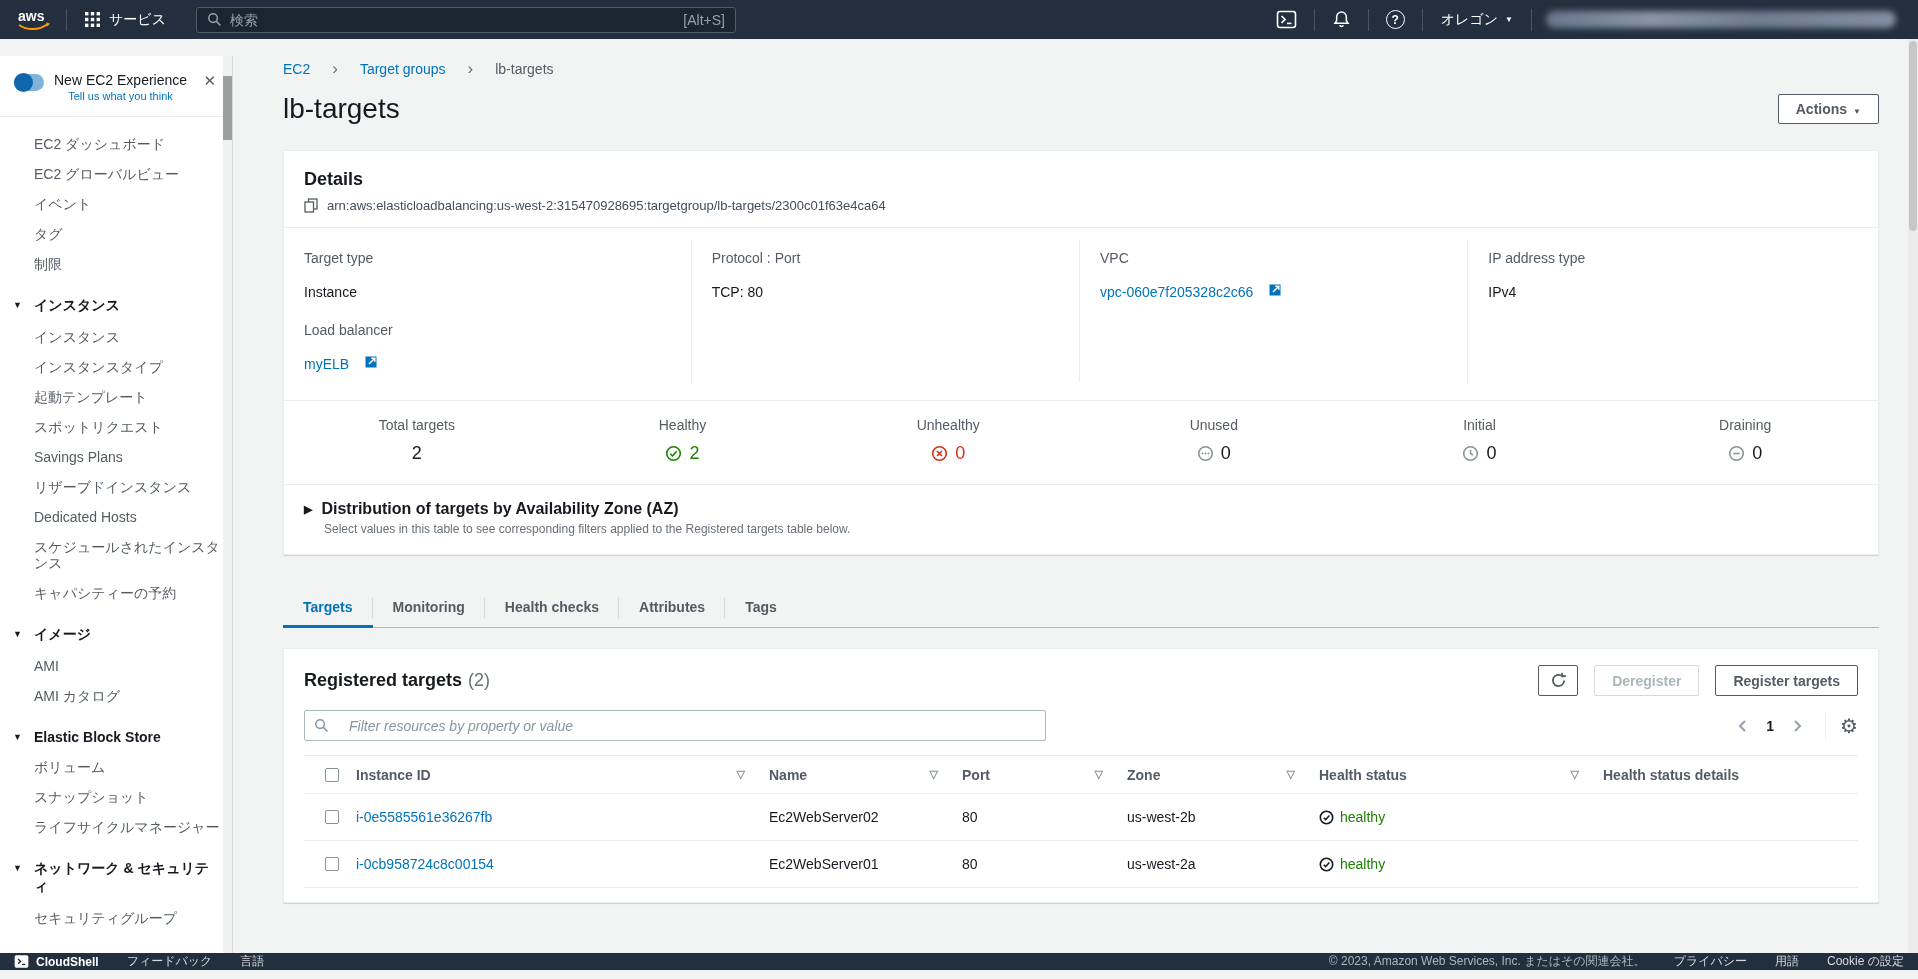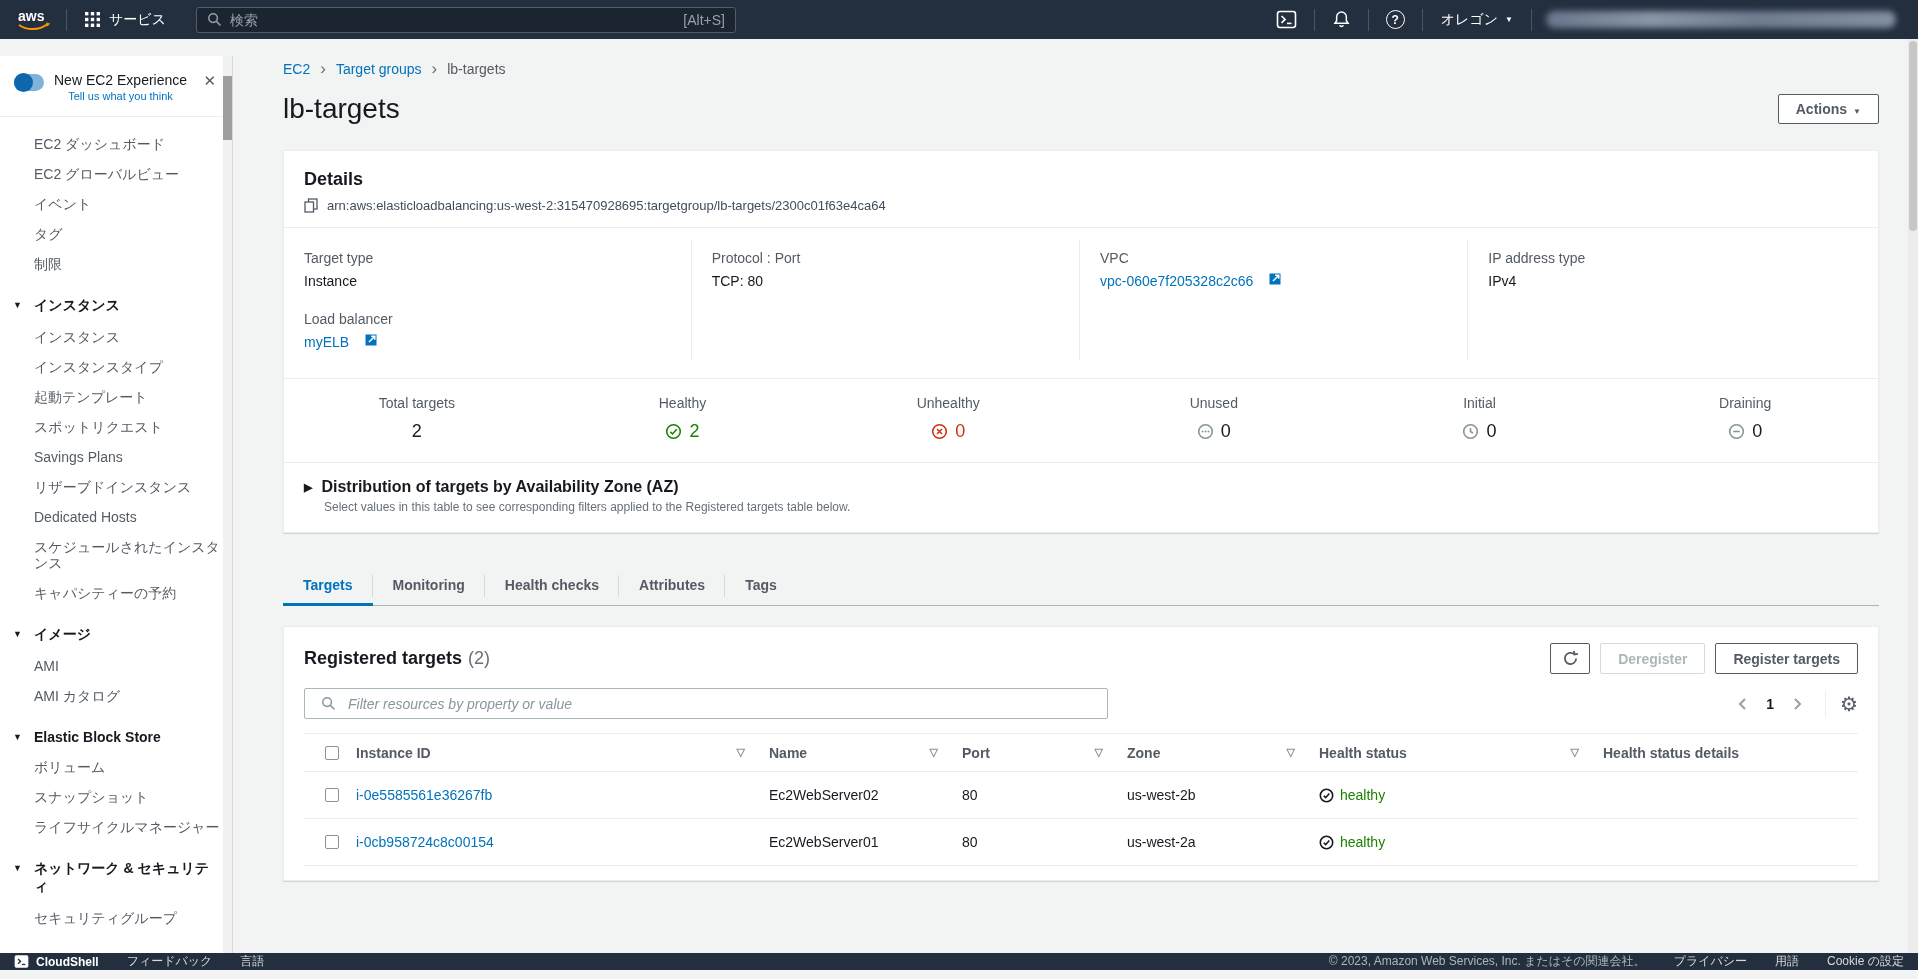--- a/index.html
+++ b/index.html
@@ -52,7 +52,7 @@
   .main-scrollbar { position:absolute; right:0; top:0; bottom:0; width:10px; background:#ececec; }
   .main-thumb { position:absolute; right:1px; top:2px; width:8px; height:190px; border-radius:4px; background:#c7c7c7; }
 
-  .breadcrumb { margin-top:22px; display:flex; align-items:center; gap:10px; font-size:14px; }
+  .breadcrumb { margin-top:22px; display:flex; align-items:center; gap:22px; font-size:14px; }
   .breadcrumb a { color:#0073bb; text-decoration:none; cursor:pointer; }
   .crumb-current { color:#545b64; }
   .crumb-sep { color:#687078; font-size:17px; line-height:14px; font-weight:300; }

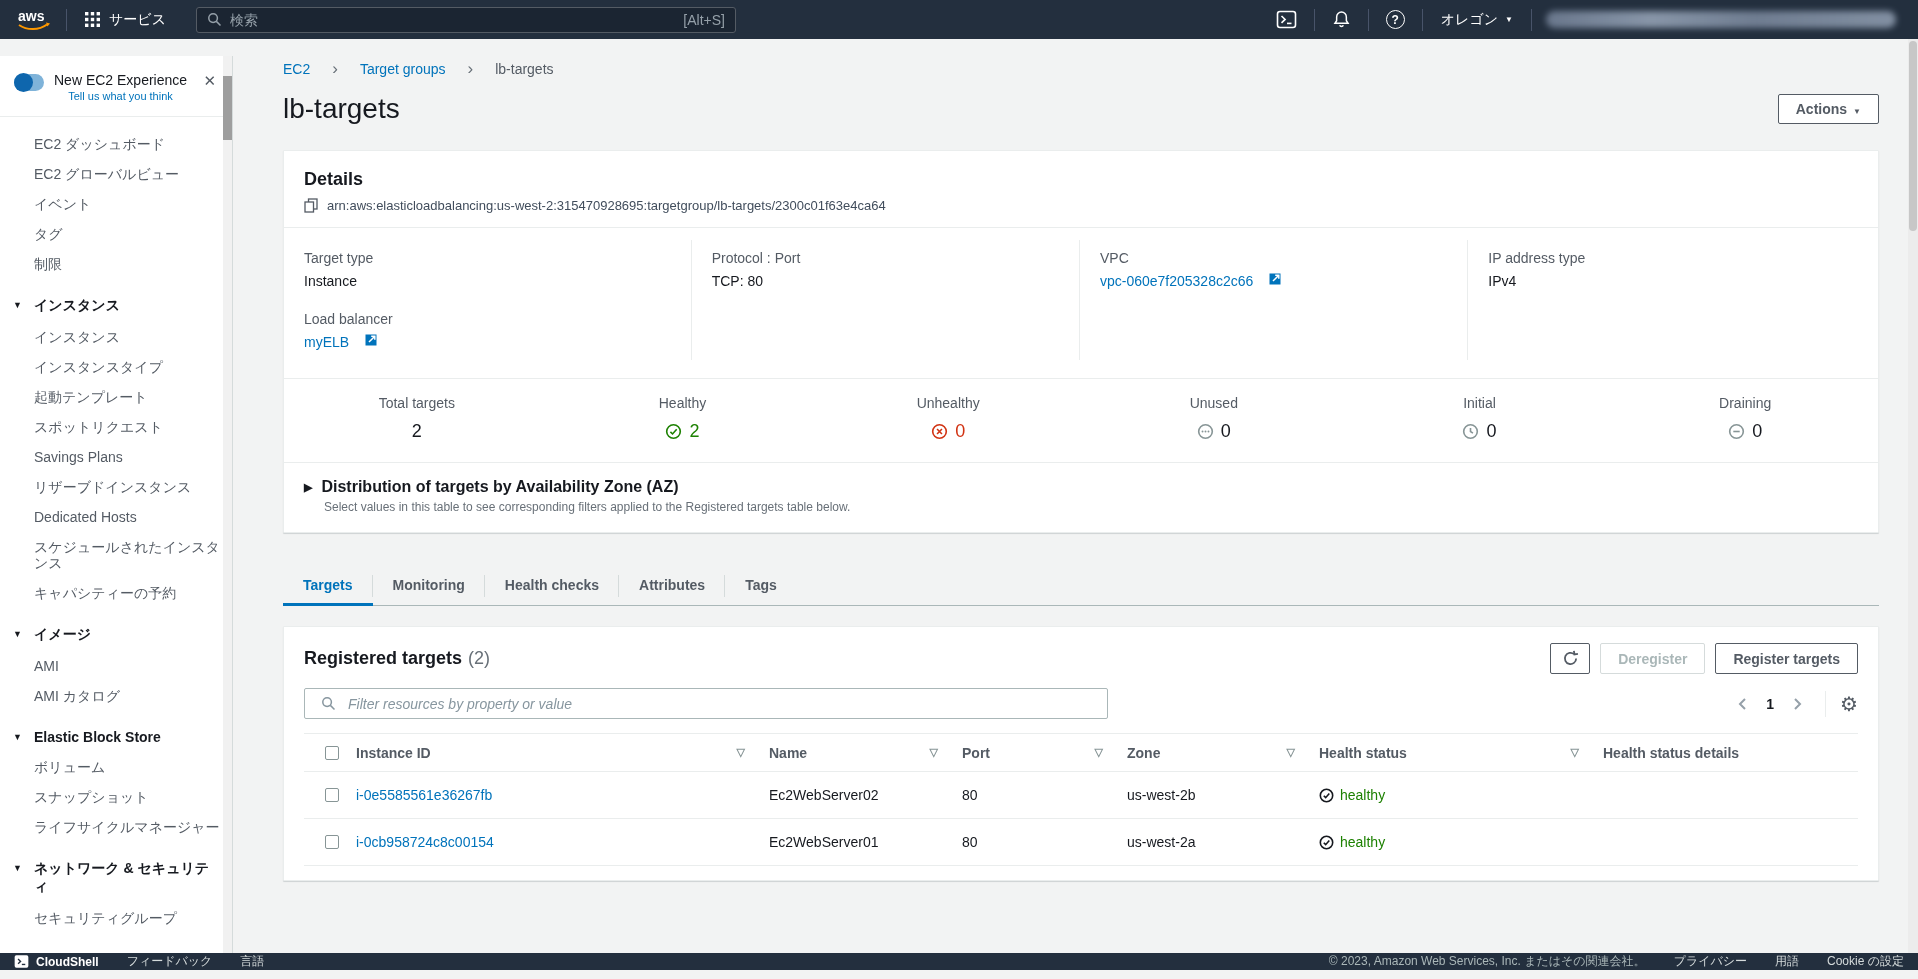--- a/index.html
+++ b/index.html
@@ -76,7 +76,7 @@
   .fcol { padding:10px 20px; }
   .fcol + .fcol { border-left:1px solid #eaeded; }
   .flabel { color:#545b64; font-size:14px; }
-  .fvalue { margin-top:7px; font-size:14px; color:#16191f; }
+  .fvalue { margin-top:18px; font-size:14px; color:#16191f; }
   .fblock + .fblock { margin-top:22px; }
   .blue-link { color:#0073bb; text-decoration:none; cursor:pointer; display:inline-flex; align-items:flex-start; gap:16px; }
 

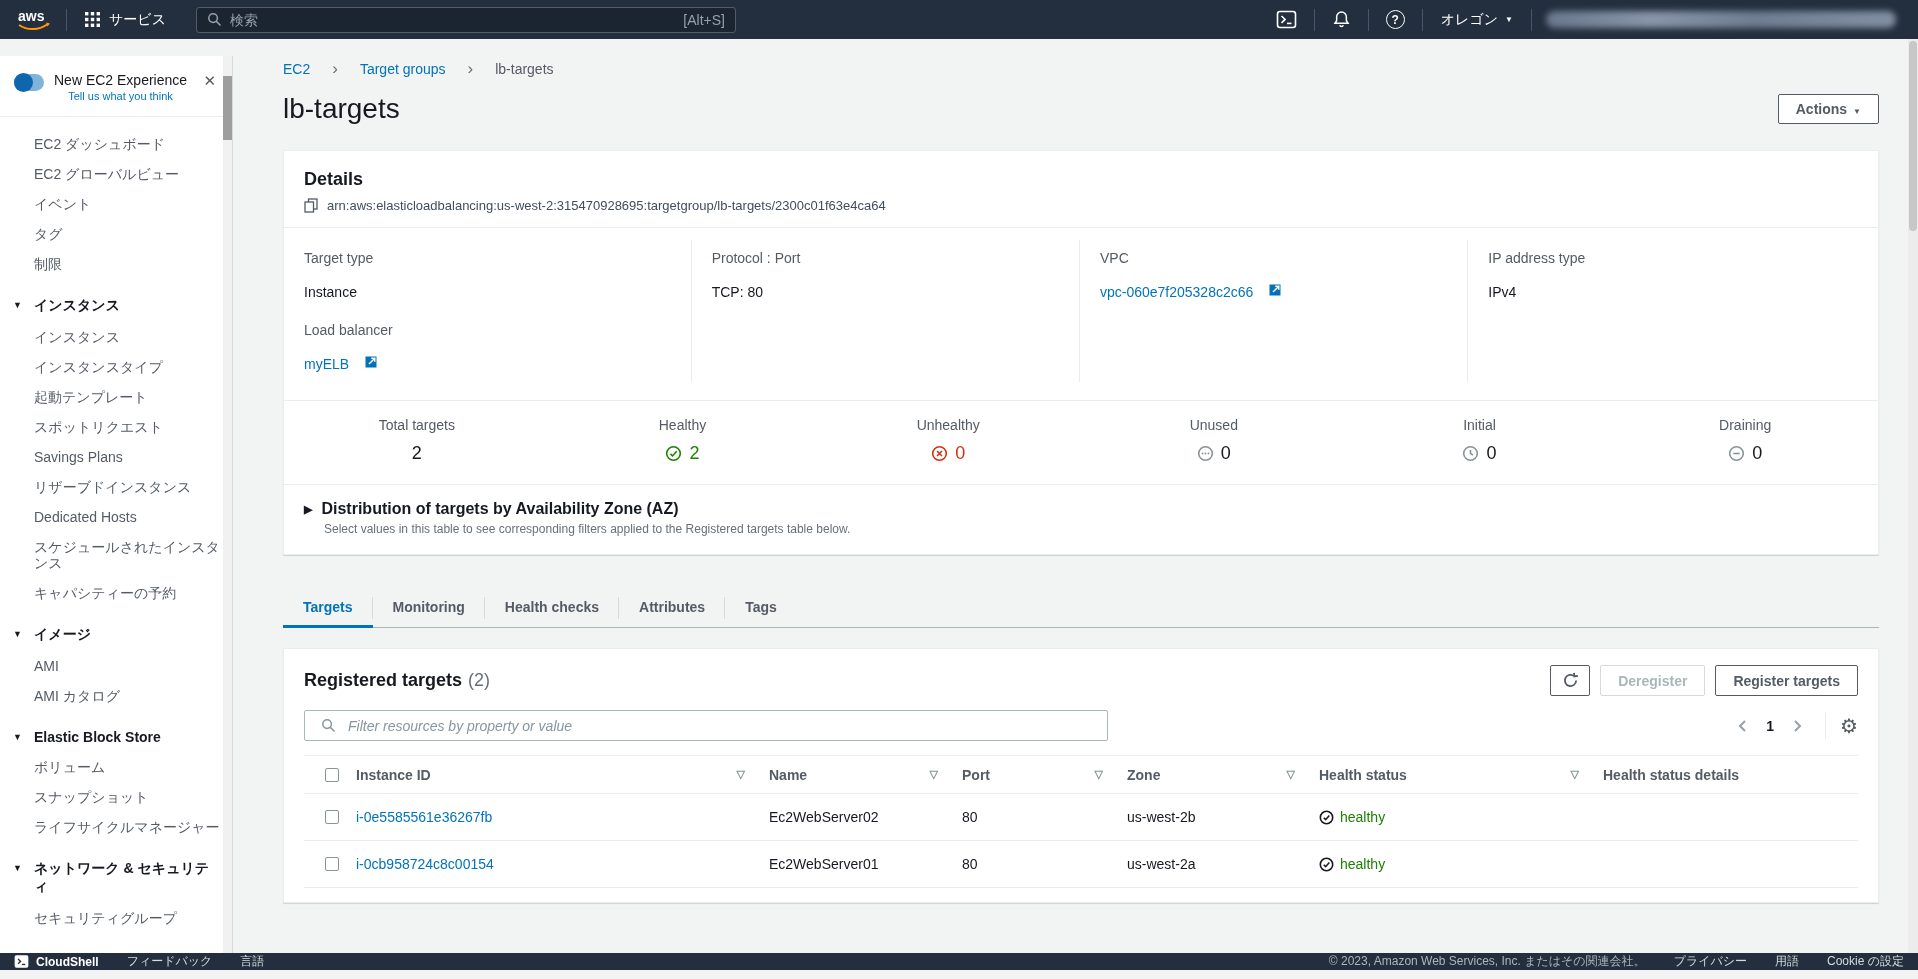--- a/index.html
+++ b/index.html
@@ -105,7 +105,7 @@
   .reg-head { display:flex; align-items:center; padding:16px 20px 10px 20px; }
   .reg-title { font-size:18px; font-weight:bold; }
   .reg-count { font-size:18px; color:#687078; margin-left:6px; }
-  .reg-actions { margin-left:auto; display:flex; gap:10px; }
+  .reg-actions { margin-left:auto; display:flex; gap:16px; }
   .filter-row { display:flex; align-items:center; padding:4px 20px 14px 20px; }
   .filter-box { width:804px; height:31px; border:1px solid #aab7b8; border-radius:2px; background:#fff;
     display:flex; align-items:center; padding:0 16px; gap:12px; }

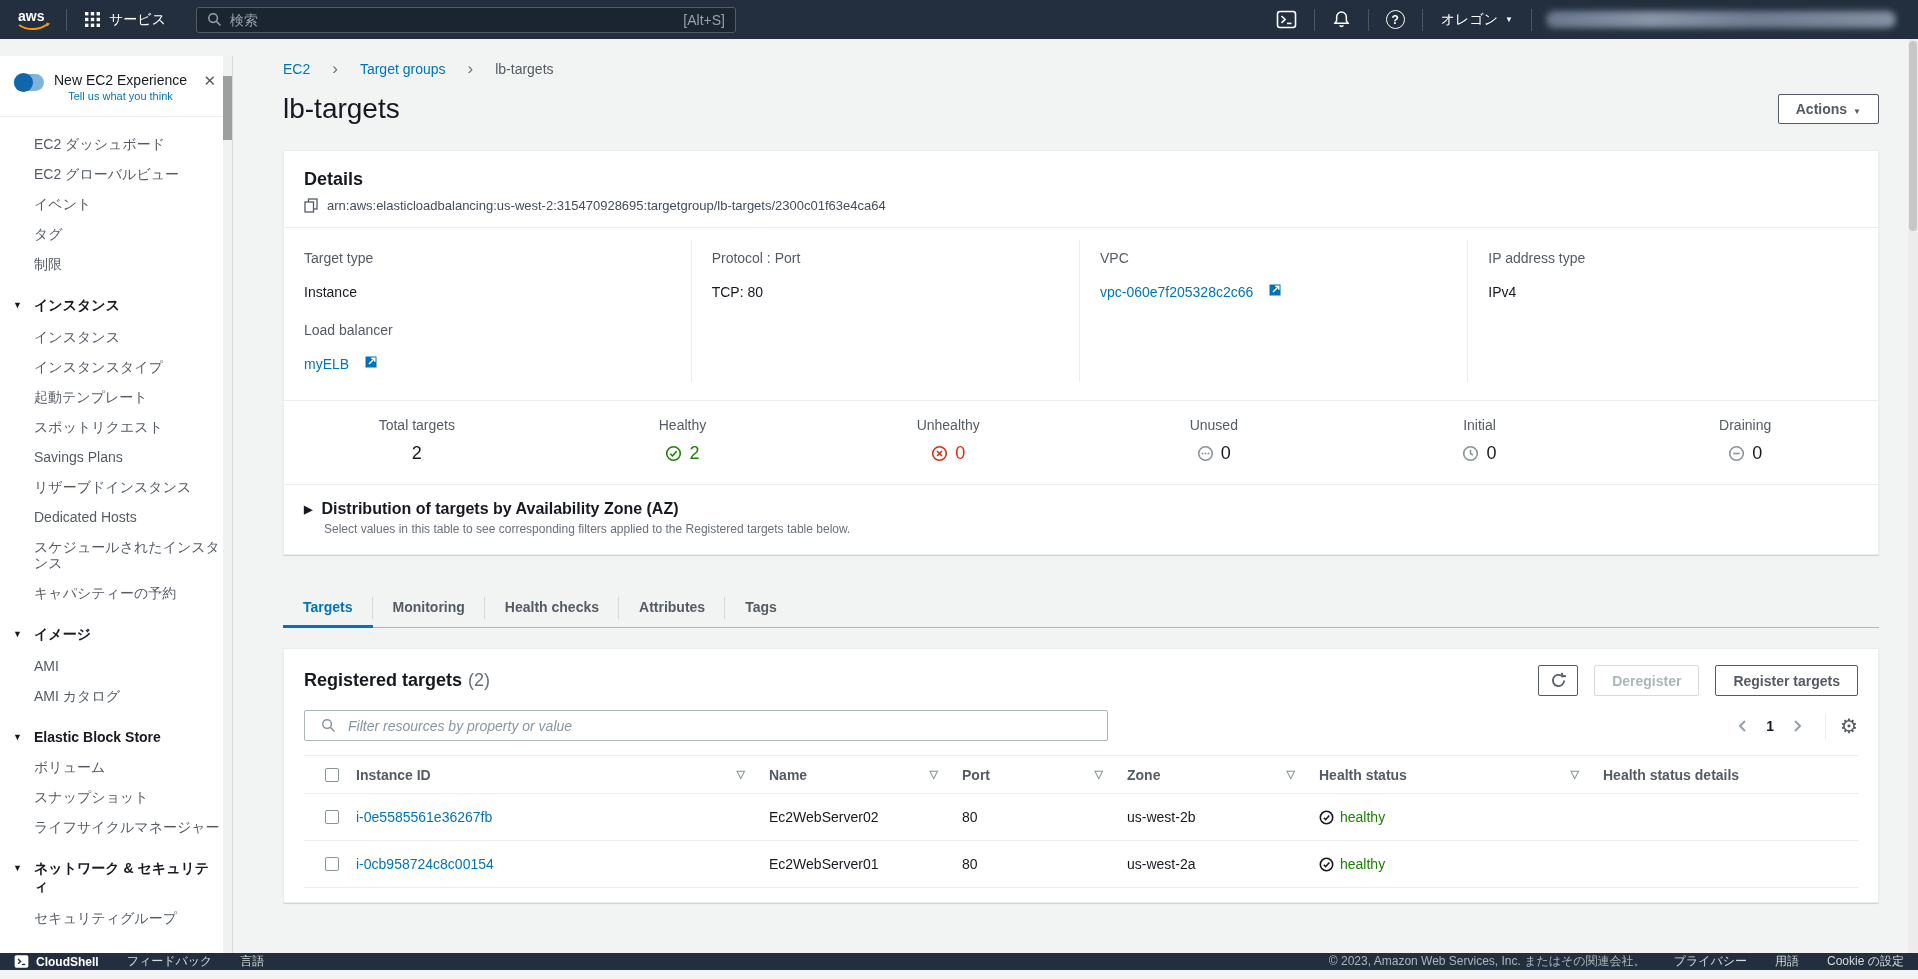--- a/index.html
+++ b/index.html
@@ -107,8 +107,8 @@
   .reg-count { font-size:18px; color:#687078; margin-left:6px; }
   .reg-actions { margin-left:auto; display:flex; gap:16px; }
   .filter-row { display:flex; align-items:center; padding:4px 20px 14px 20px; }
-  .filter-box { width:804px; height:31px; border:1px solid #aab7b8; border-radius:2px; background:#fff;
-    display:flex; align-items:center; padding:0 16px; gap:12px; }
+  .filter-box { width:742px; height:31px; border:1px solid #aab7b8; border-radius:2px; background:#fff;
+    display:flex; align-items:center; padding:0 9px; gap:20px; }
   .filter-box input { flex:1; border:none; outline:none; font-size:14px; font-style:italic; color:#16191f;
     font-family:"Liberation Sans", sans-serif; }
   .filter-box input::placeholder { color:#87969f; font-style:italic; }

